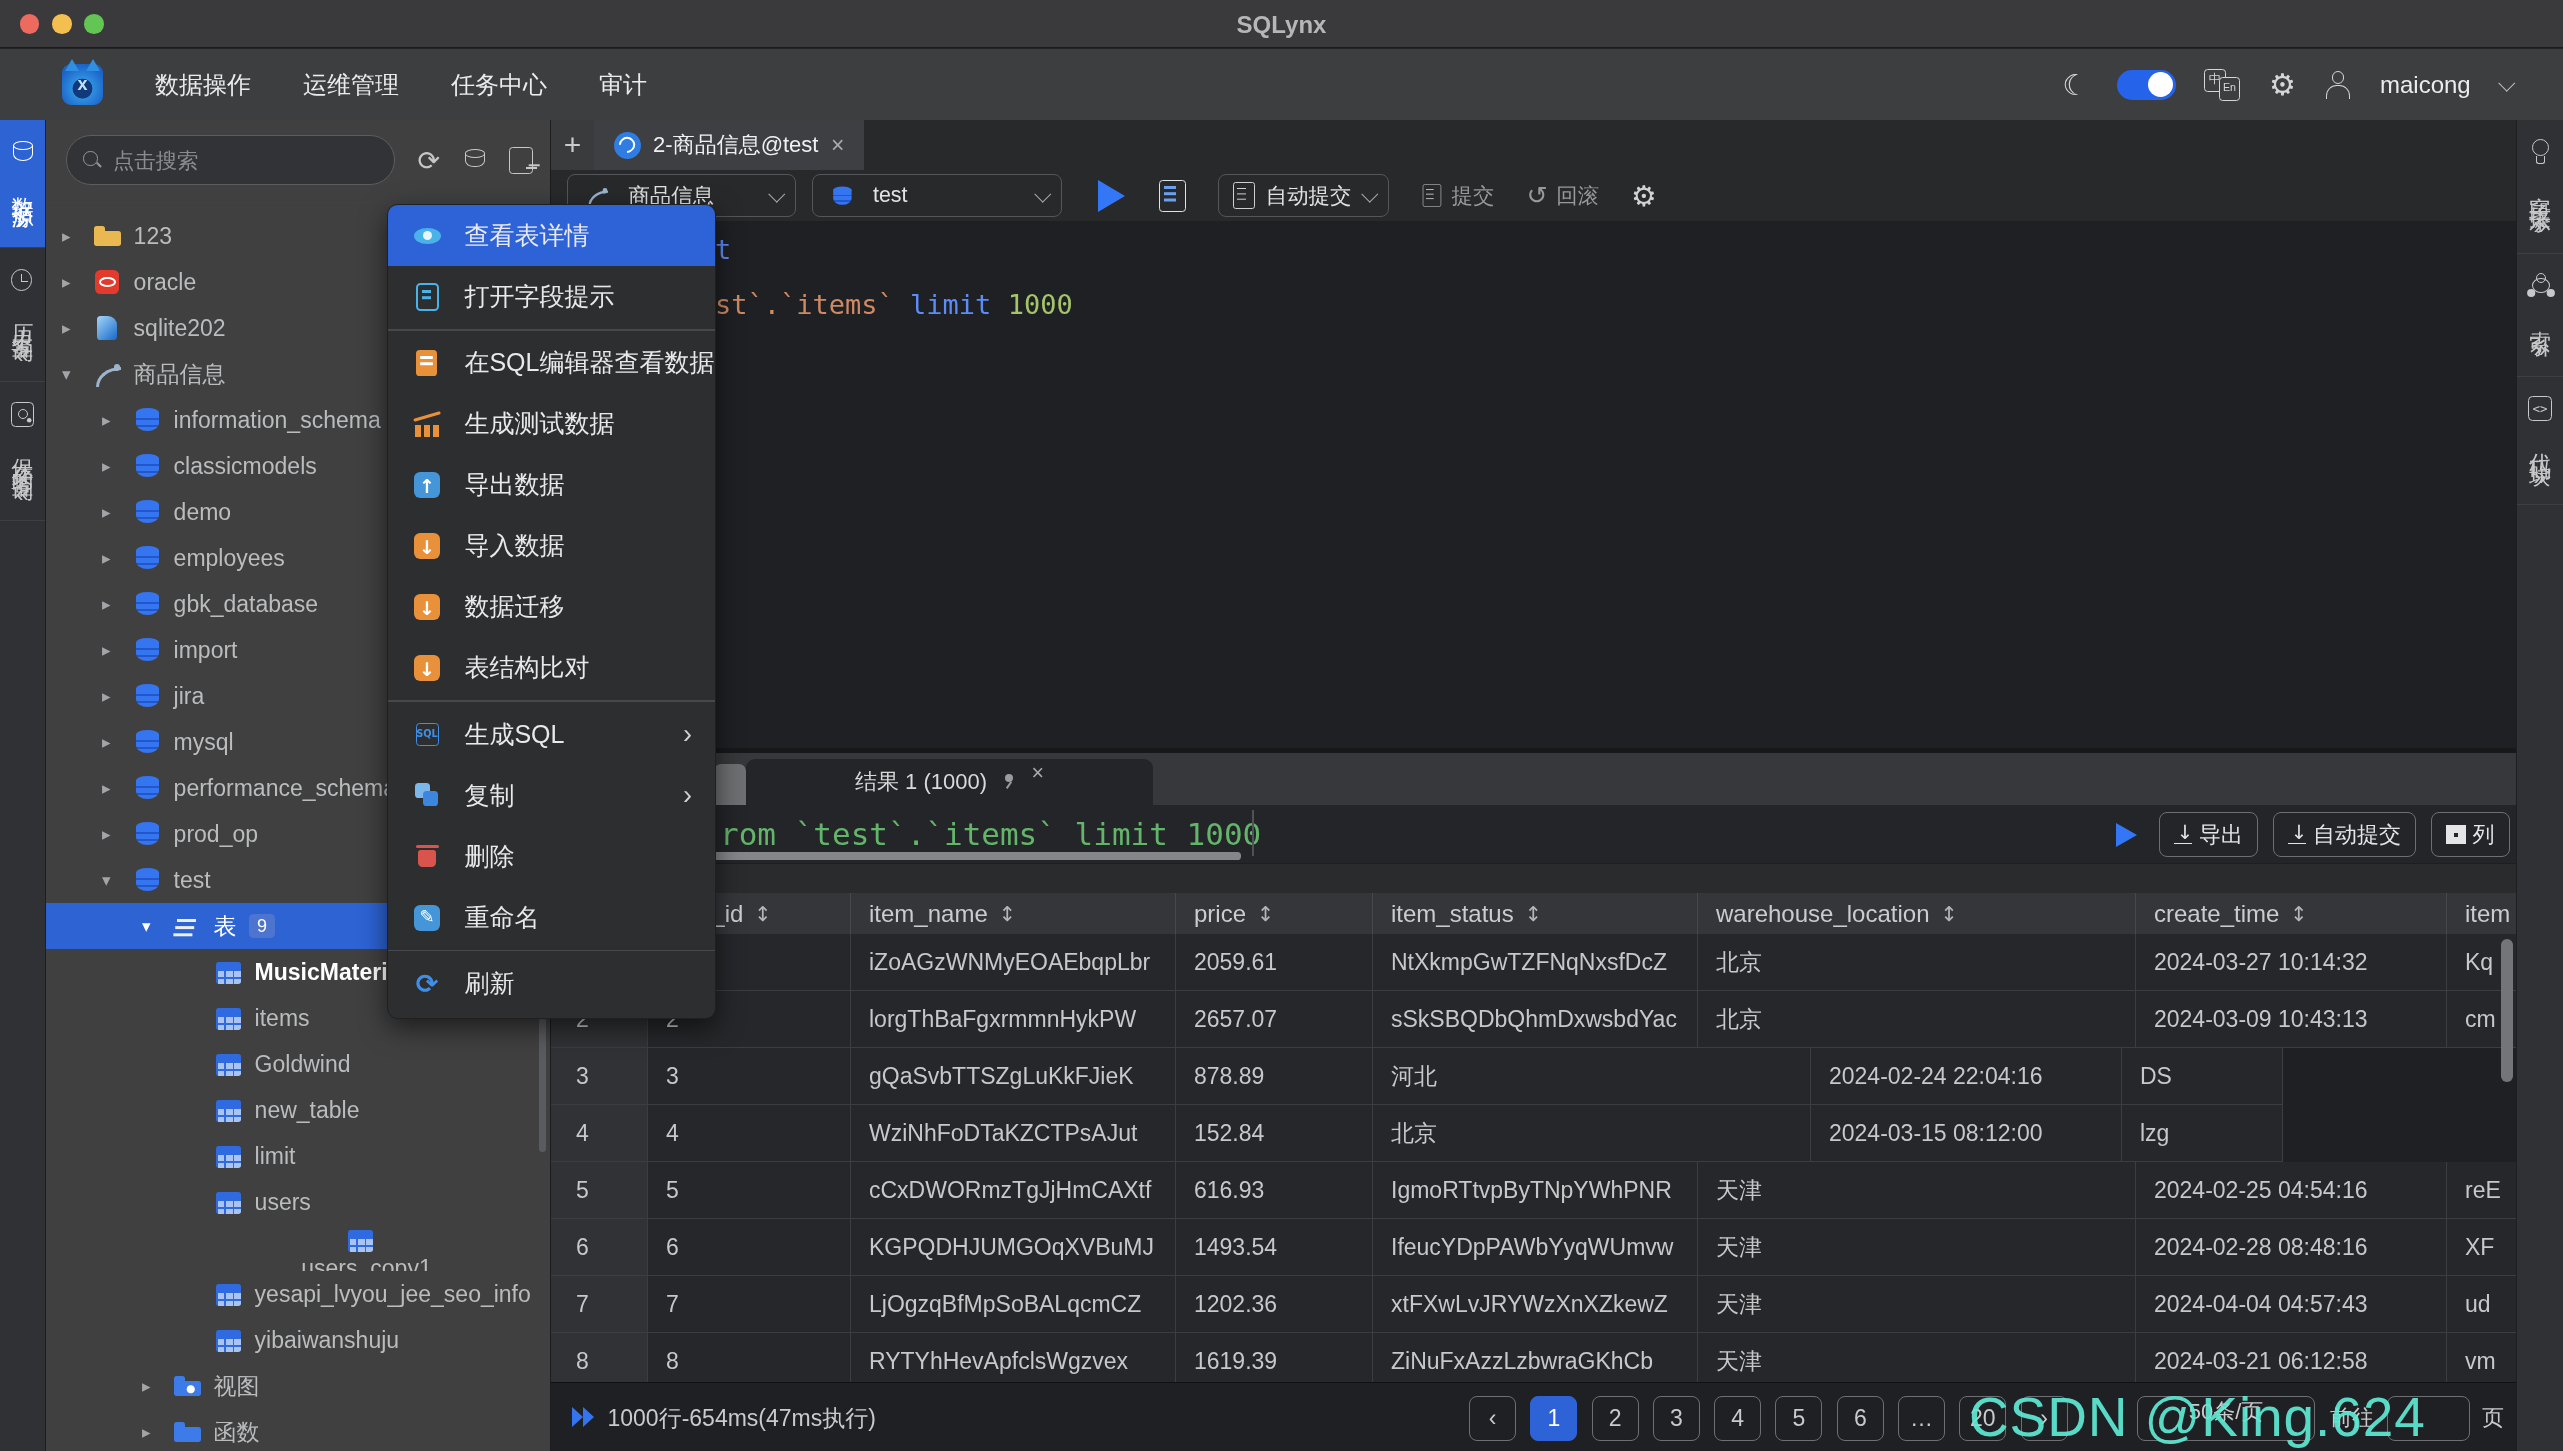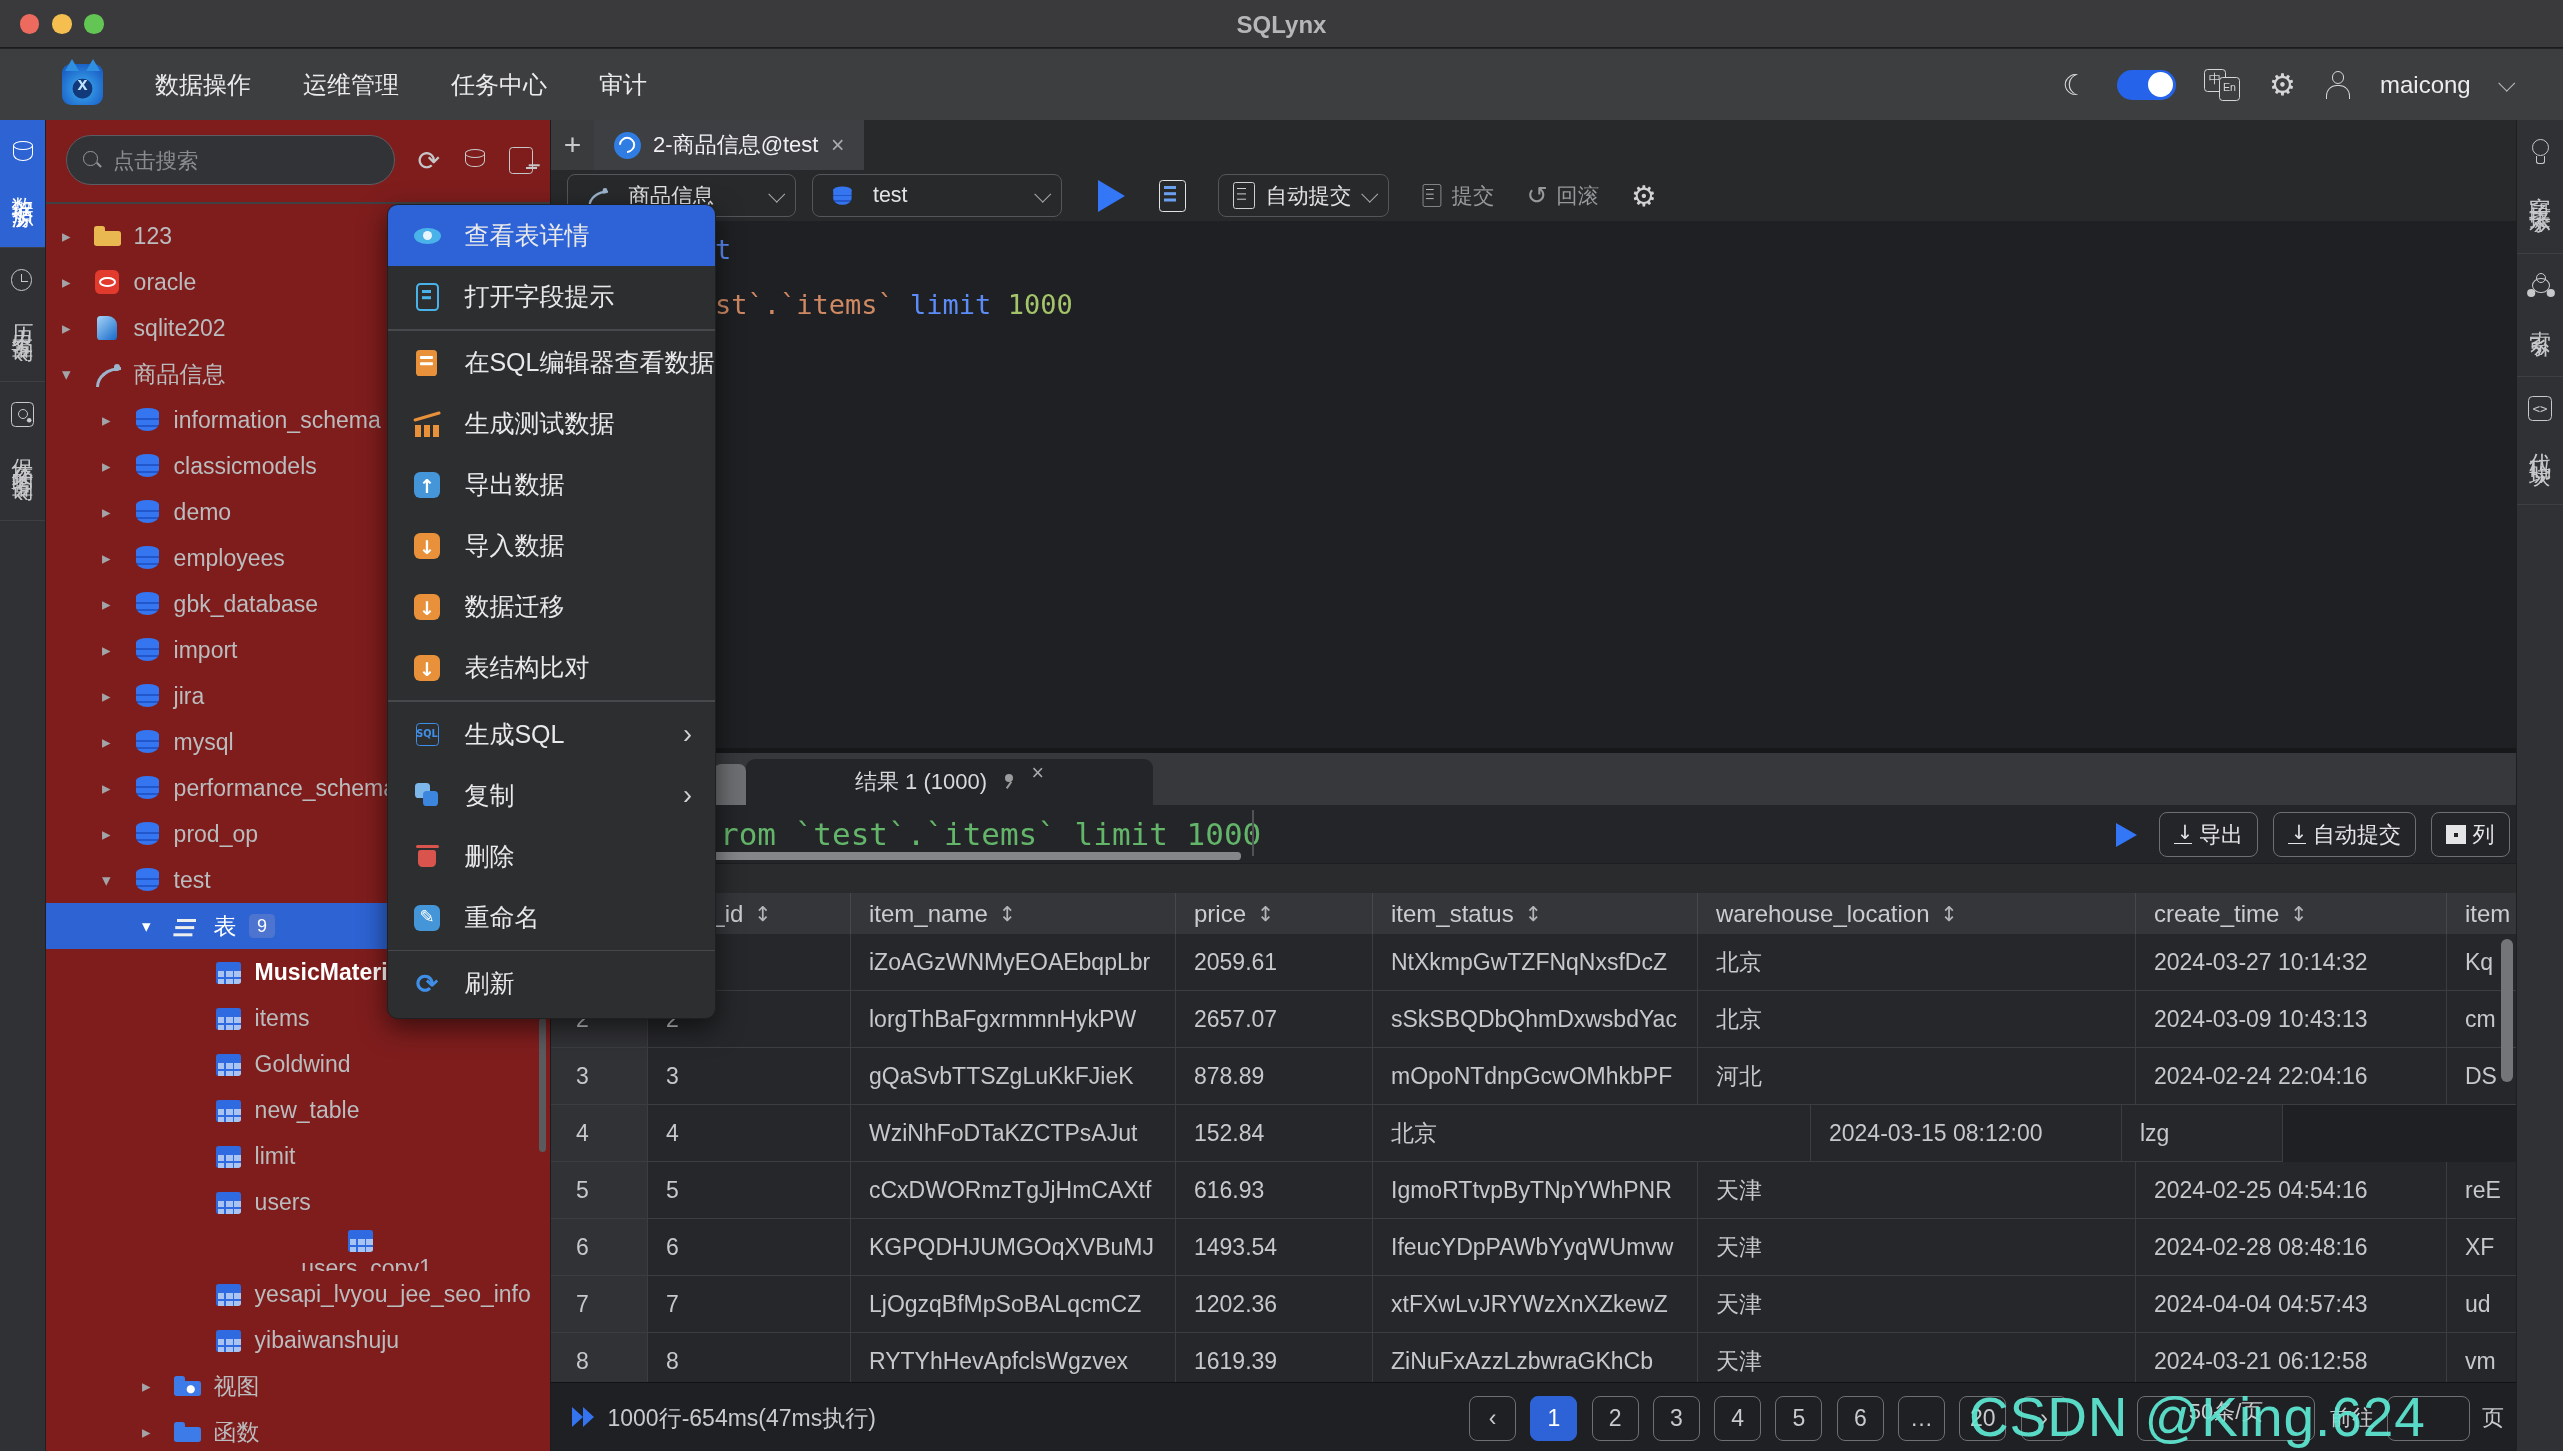--- a/index.html
+++ b/index.html
@@ -56,7 +56,7 @@
   .ri-code-block::before{content:"";position:absolute;left:2.7px;top:1.8px;width:21.4px;height:23px;border:1.8px solid #c7c8ca;border-radius:4.5px}
   .ri-code-block::after{content:"<>";position:absolute;inset:0;text-align:center;line-height:28.6px;font-size:12.5px;color:#c7c8ca;font-family:"DejaVu Sans Mono",monospace}
   
-  .explorer{position:absolute;left:46px;top:120px;width:504px;bottom:0;background:#7f1d1d;border-right:1.8px solid #1b1c1e;overflow:hidden}
+  .explorer{position:absolute;left:46px;top:120px;width:504px;bottom:0;background:#404040;border-right:1.8px solid #1b1c1e;overflow:hidden}
   .exp-toolbar{position:absolute;left:0;top:12.5px;width:100%;height:55px;display:flex;align-items:center}
   .searchbox{margin-left:19.6px;width:295px;height:48px;border:1.8px solid #5c5d60;border-radius:25px;display:flex;align-items:center;gap:10.7px;padding:0 16px;background:#323336}
   .search-ico{width:19.6px;height:19.6px;position:relative;flex:none}

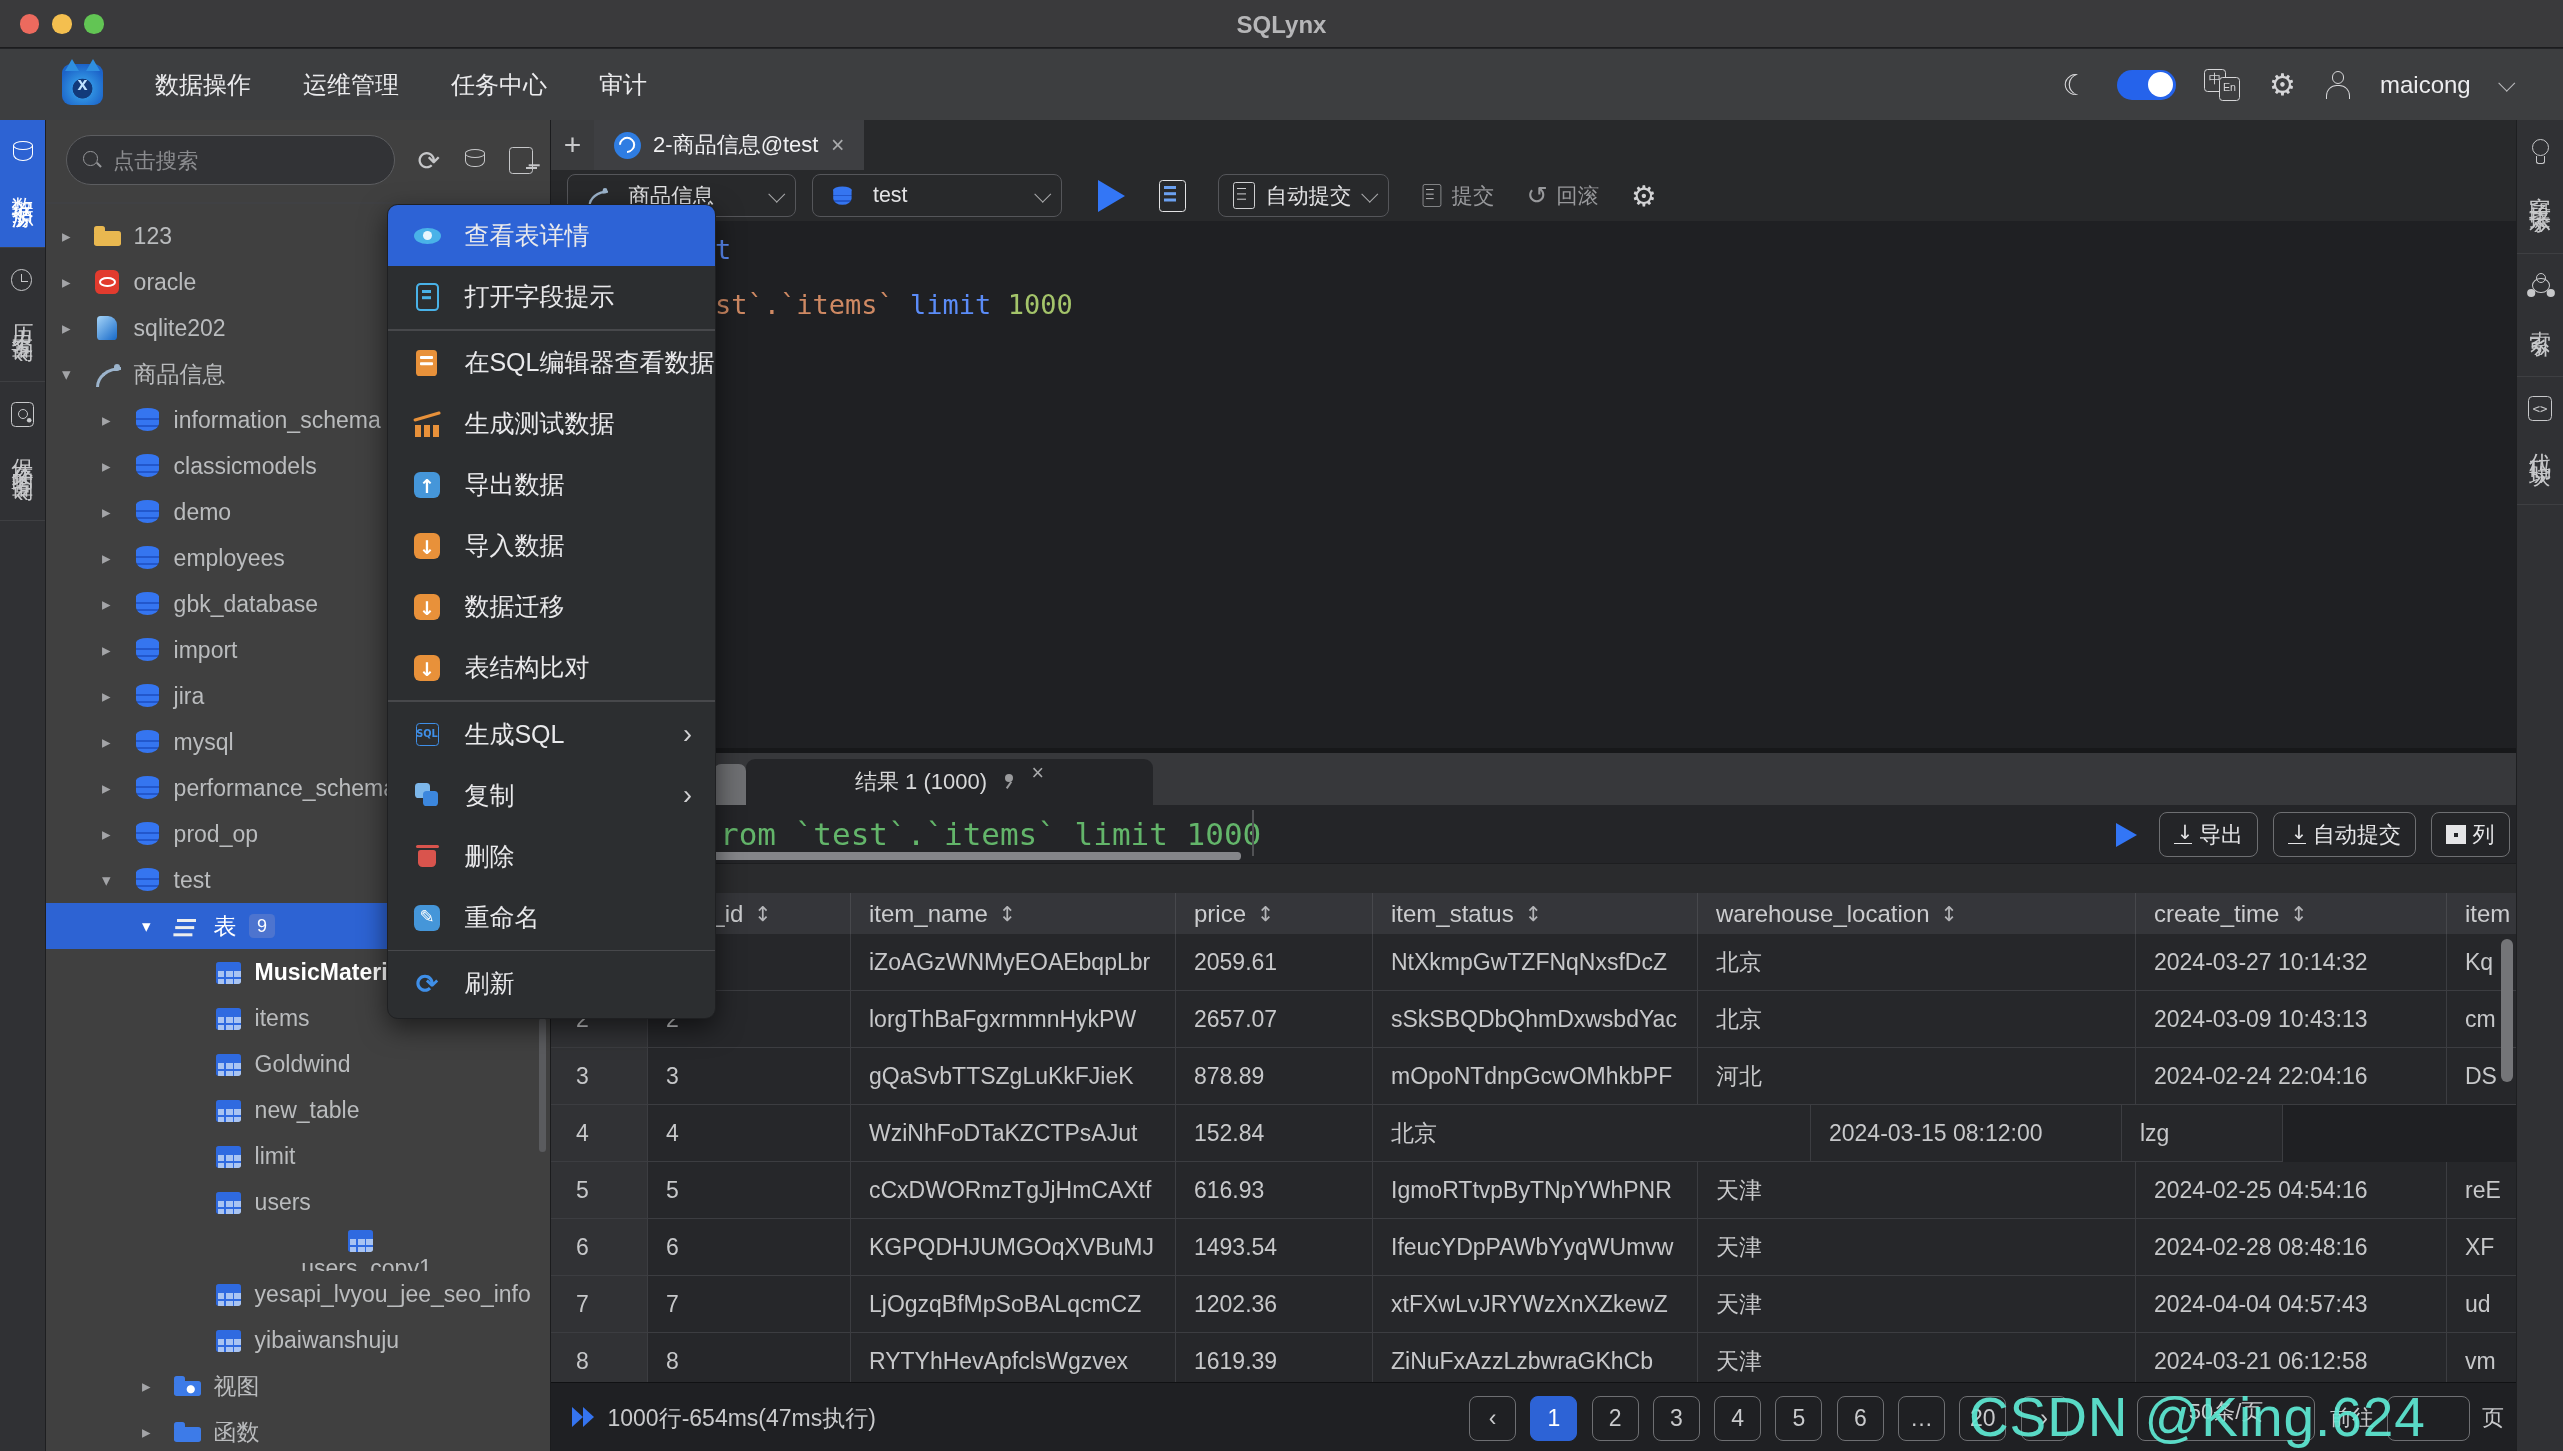--- a/index.html
+++ b/index.html
@@ -538,7 +538,6 @@
           <div class="td" style="width: 203px;">3</div>
           <div class="td" style="width: 325px;">gQaSvbTTSZgLuKkFJieK</div>
           <div class="td" style="width: 197px;">878.89</div>
-          <div class="td" style="width: 325px;">mOpoNTdnpGcwOMhkbPF</div>
           <div class="td" style="width: 438px;">河北</div>
           <div class="td" style="width: 311px;">2024-02-24 22:04:16</div>
           <div class="td" style="width: 161px;">DS</div>

